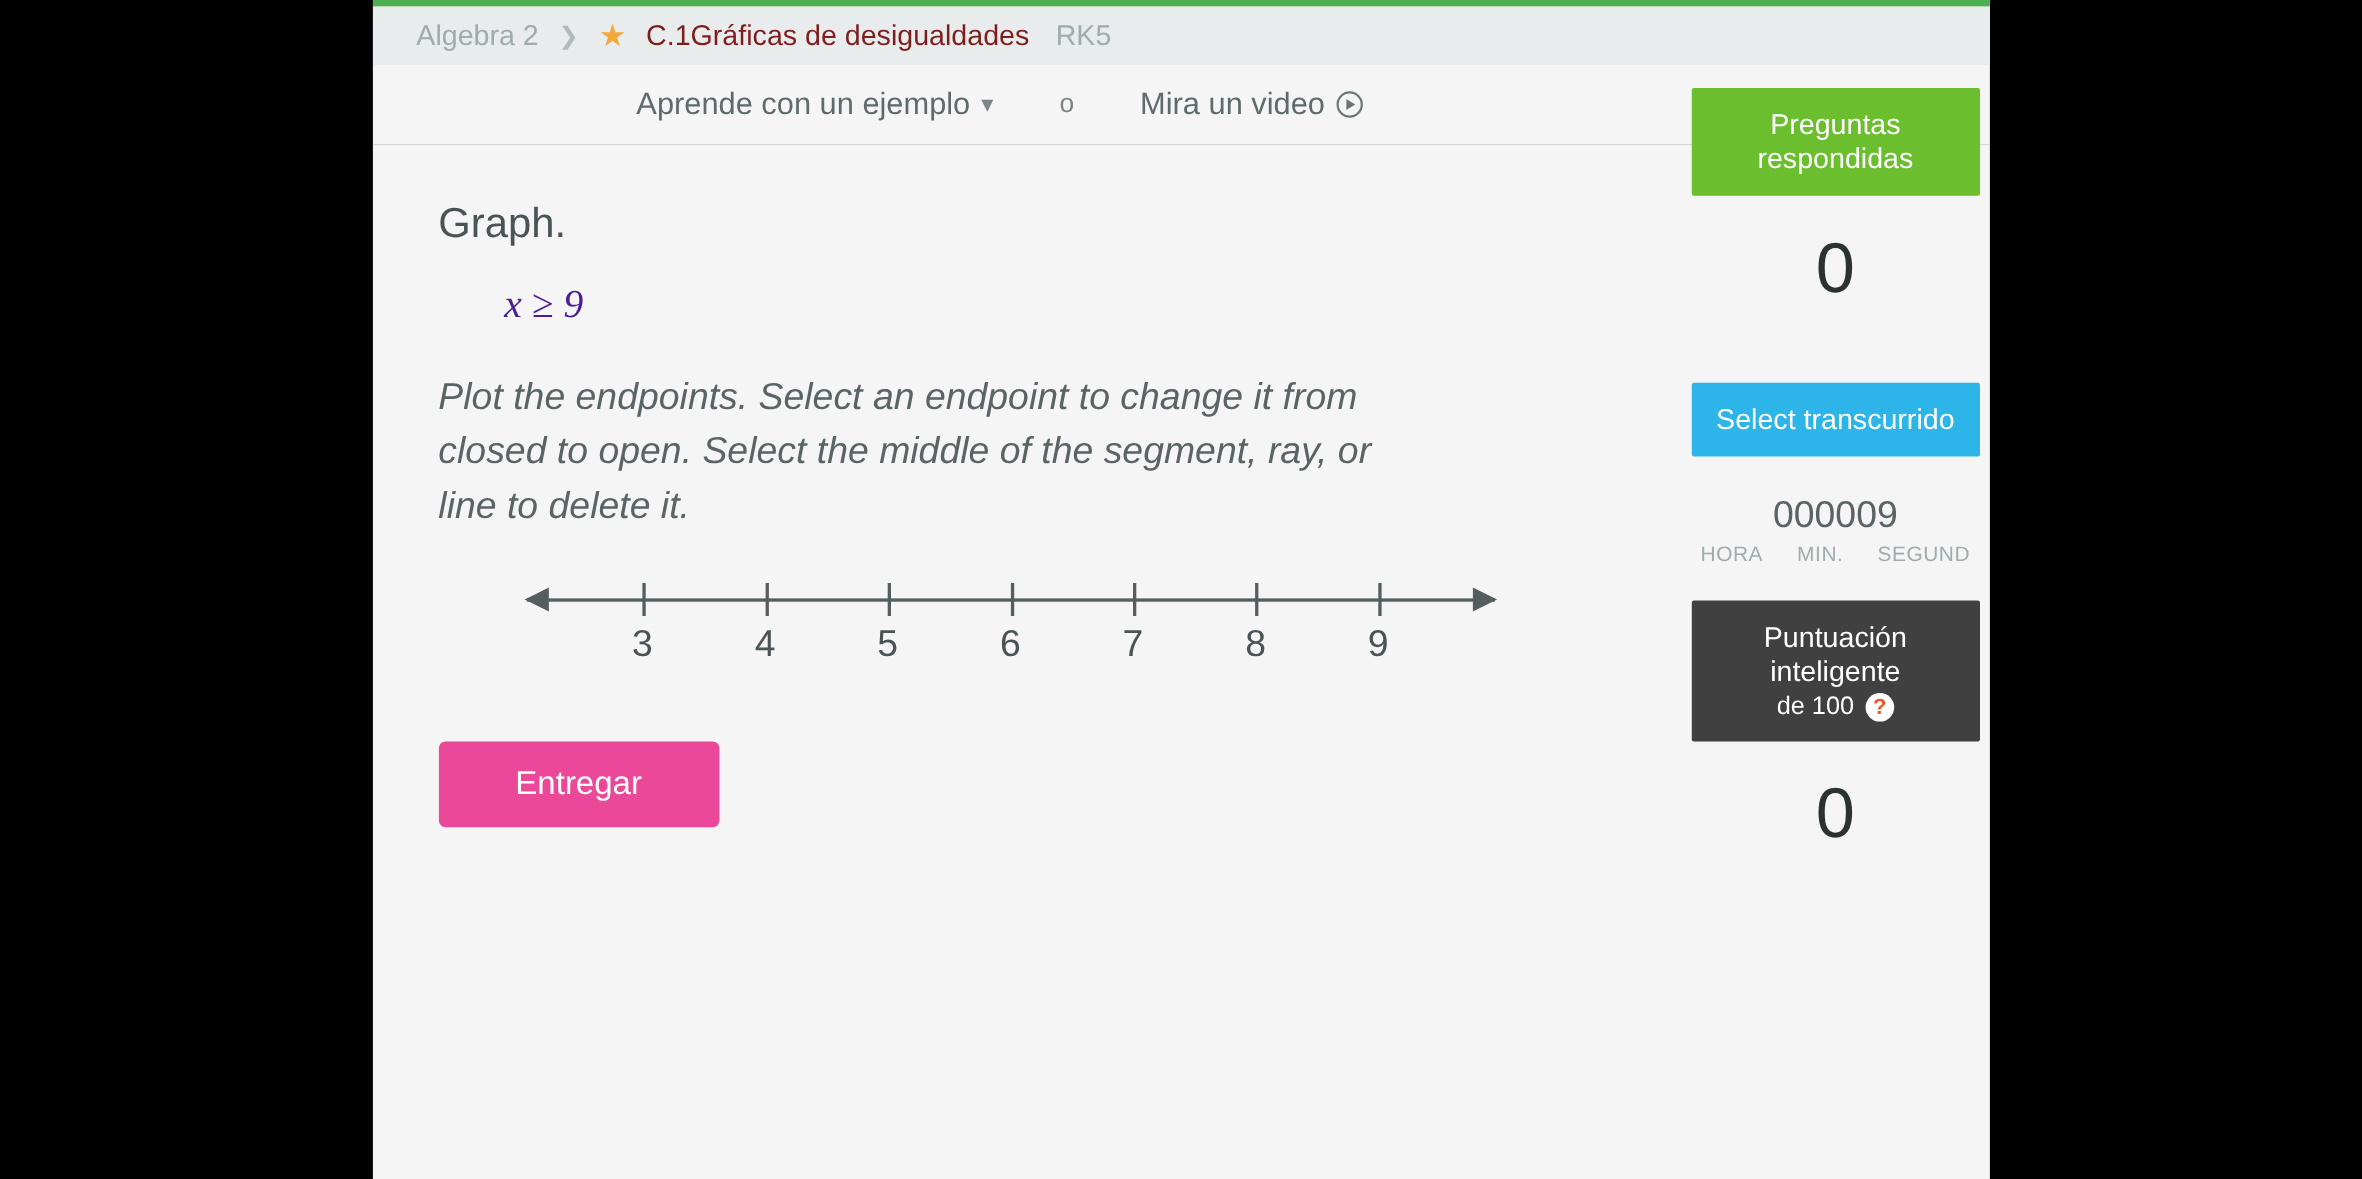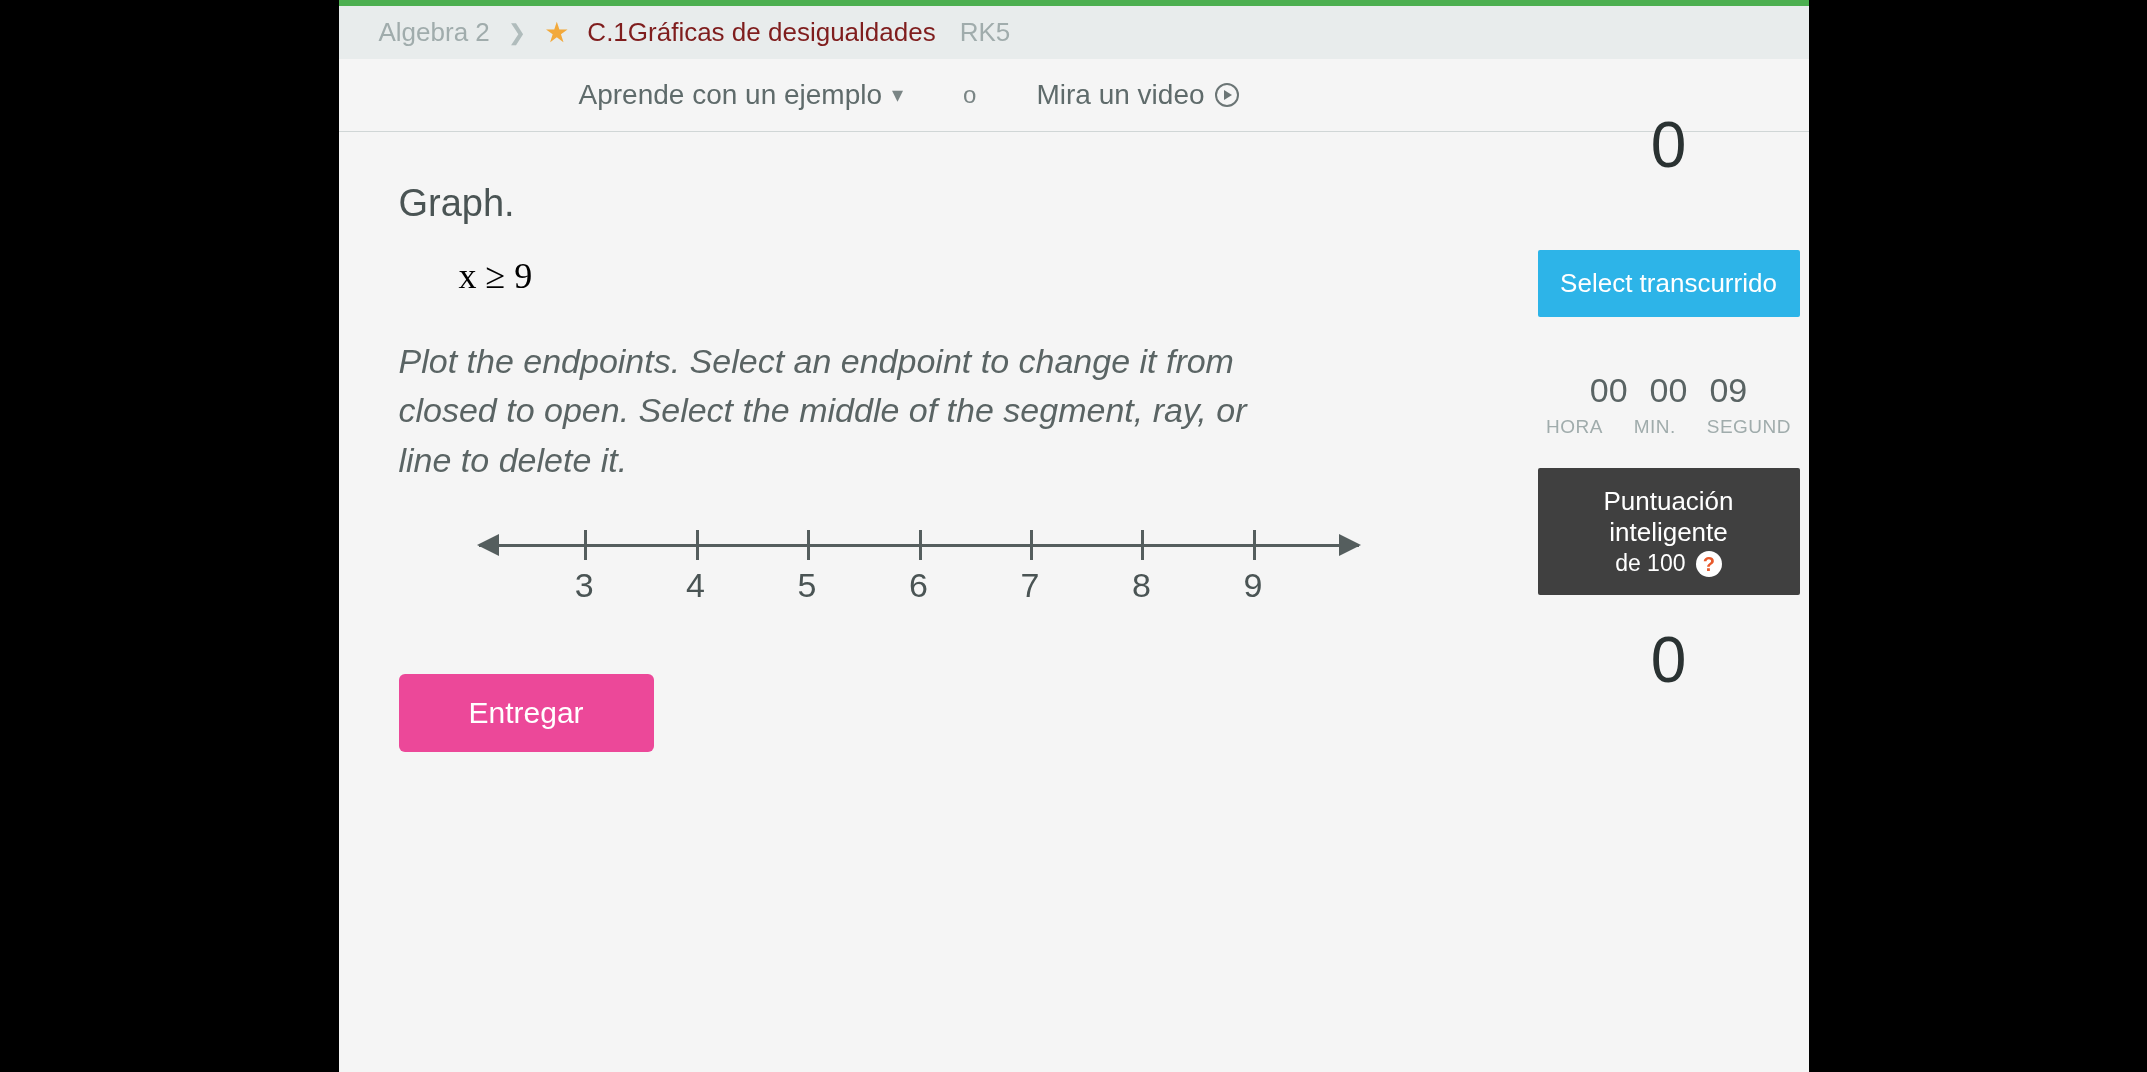--- a/index.html
+++ b/index.html
@@ -235,6 +235,7 @@
   </div>
 
   <div class="sidebar">
+    <div class="sb-card sb-green">Preguntas respondidas</div>
     <div class="sb-big-num">0</div>
 
     <div class="sb-card sb-blue">Select transcurrido</div>

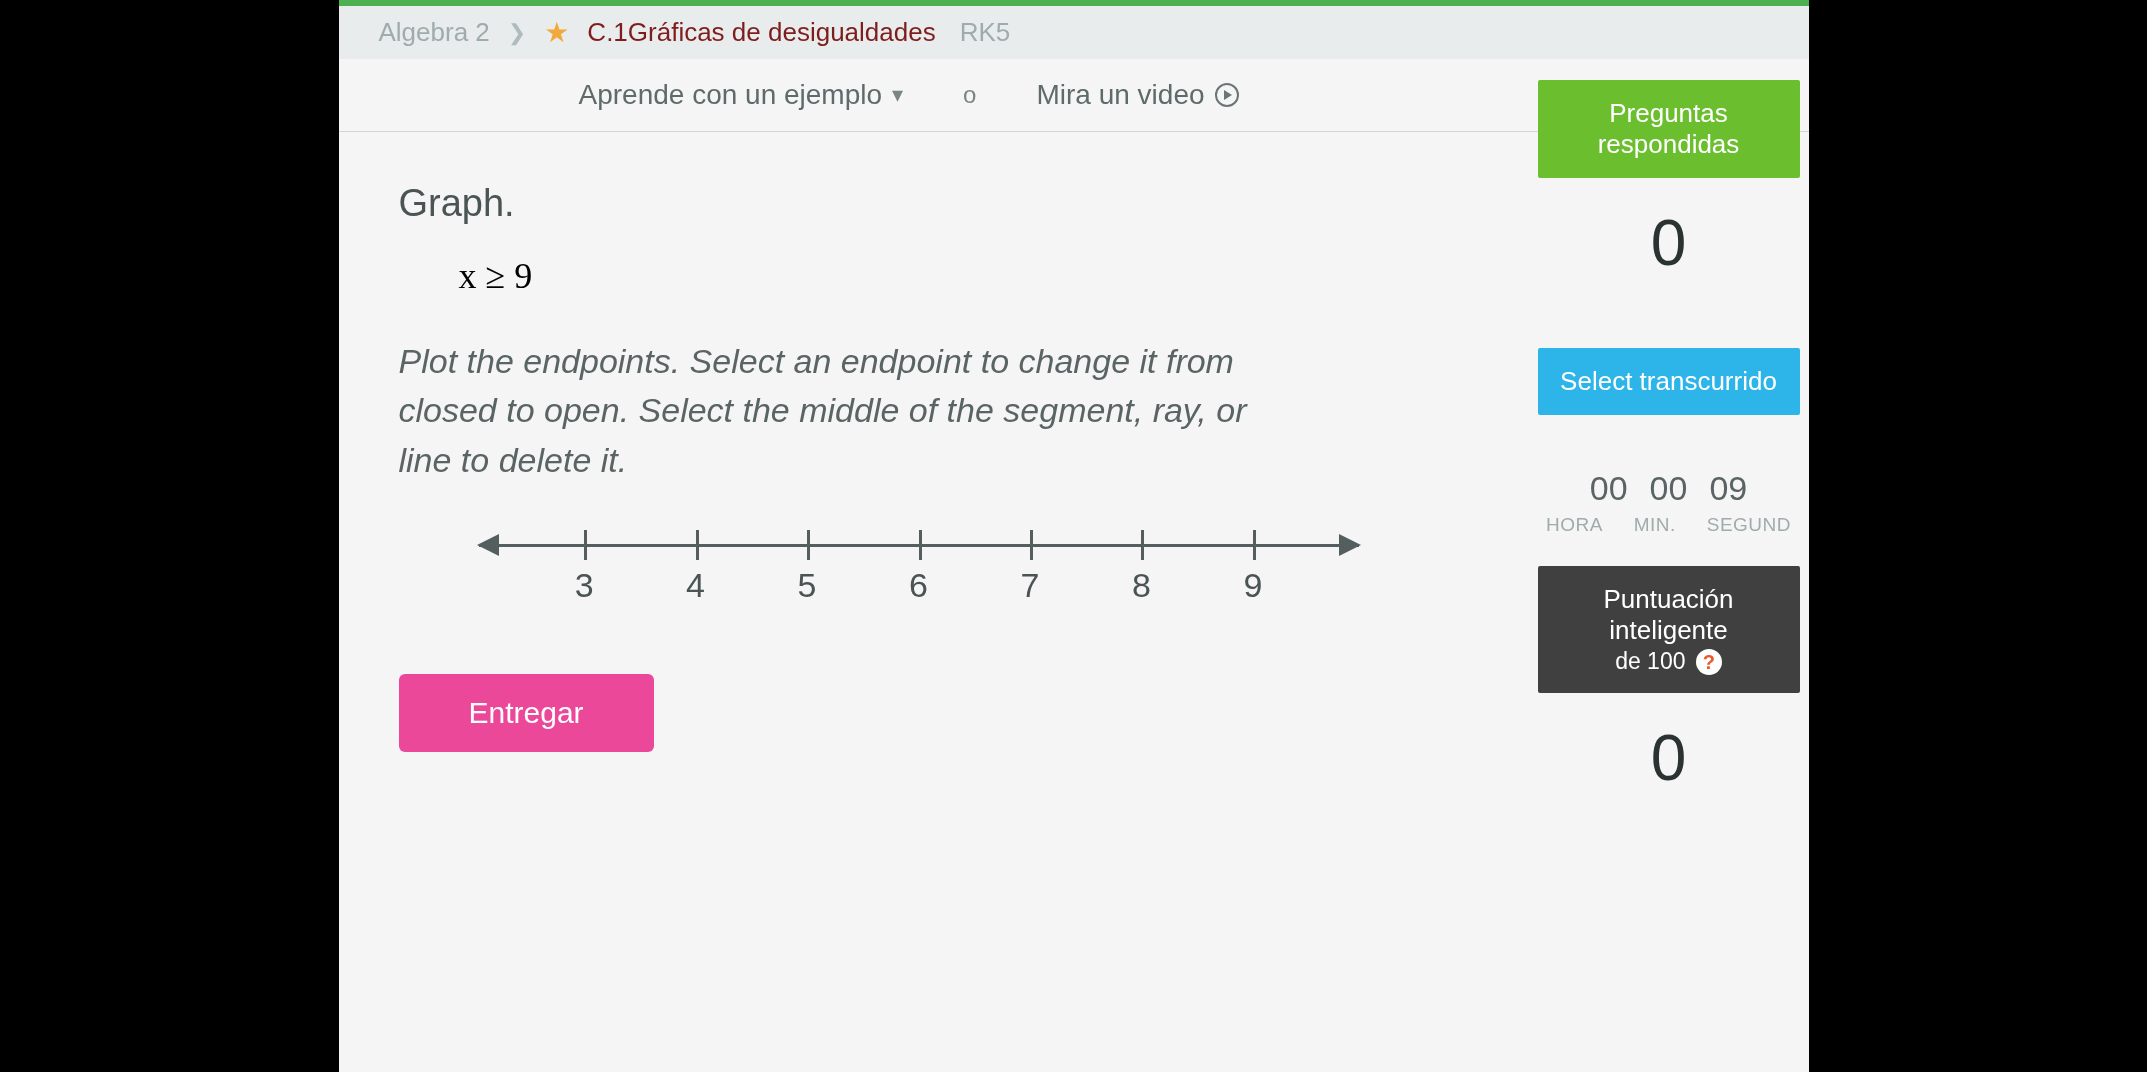--- a/index.html
+++ b/index.html
@@ -62,7 +62,7 @@
     color: #404848;
   }
   .q-title { font-size: 38px; color: #4a5454; margin-bottom: 30px; }
-  .q-ineq { font-size: 36px; color: #000000; padding-left: 60px; margin-bottom: 40px; font-family: "Times New Roman", serif; }
+  .q-ineq { font-size: 36px; color: #4c1d95; padding-left: 60px; margin-bottom: 40px; font-family: "Times New Roman", serif; font-style: italic; }
   .q-instr {
     font-size: 34px;
     font-style: italic;

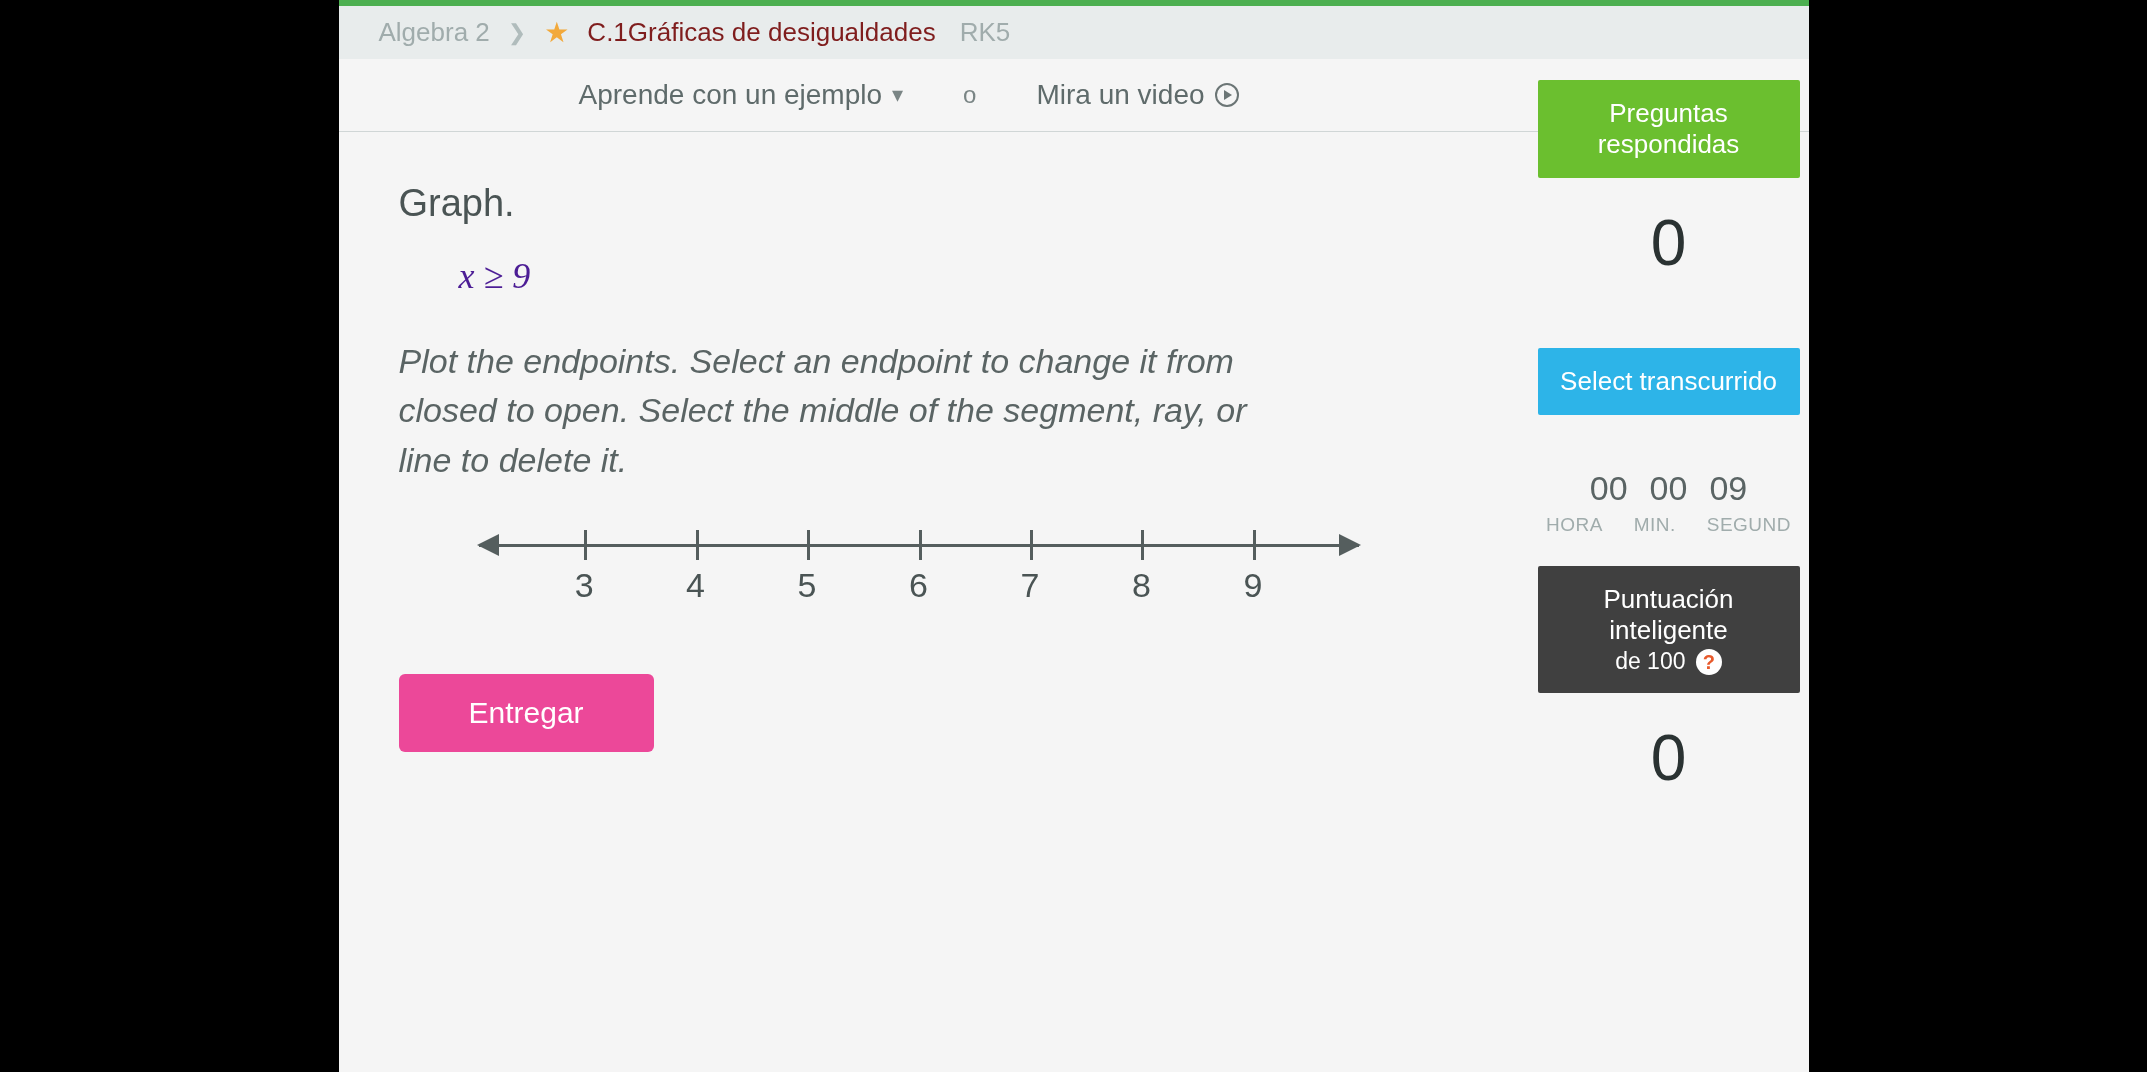--- a/index.html
+++ b/index.html
@@ -160,8 +160,8 @@
   }
   .sb-time-row {
     display: flex;
-    gap: 22px;
-    margin-top: 54px;
+    gap: 0;
+    margin-top: 34px;
     font-size: 34px;
     color: #5a6464;
     justify-content: center;

